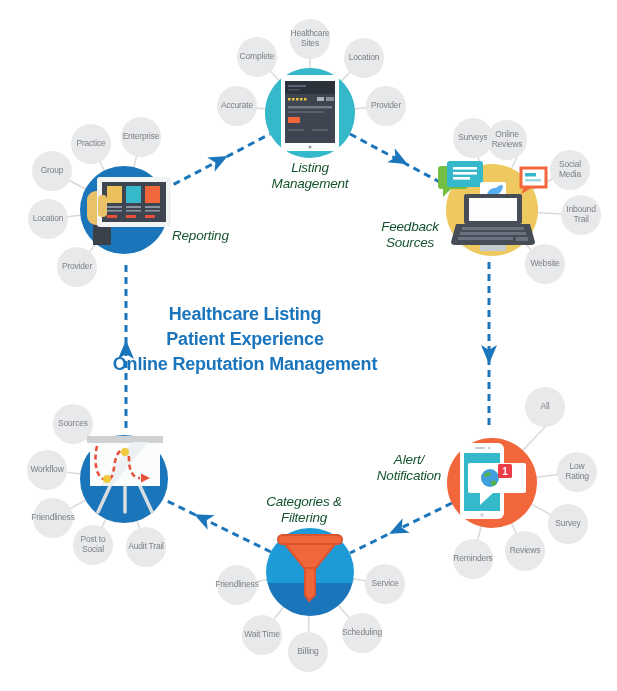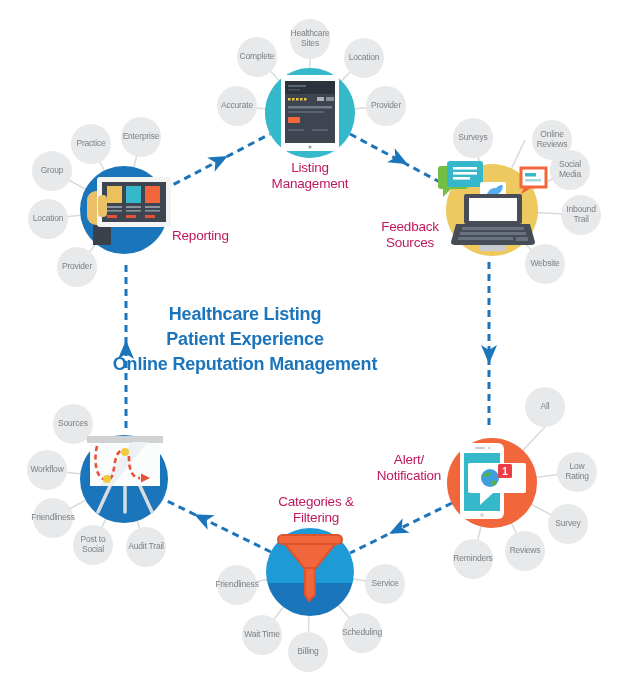--- a/index.html
+++ b/index.html
@@ -119,7 +119,7 @@
   <div class="sat" style="left:366px;top:86px">Provider</div>
 
   <div class="sat" style="left:453px;top:118px">Surveys</div>
-  <div class="sat" style="left:532px;top:120px">Online Reviews</div>
+  <div class="sat" style="left:487px;top:120px">Online Reviews</div>
   <div class="sat" style="left:550px;top:150px">Social Media</div>
   <div class="sat" style="left:561px;top:195px">Inbound Trail</div>
   <div class="sat" style="left:525px;top:244px">Website</div>

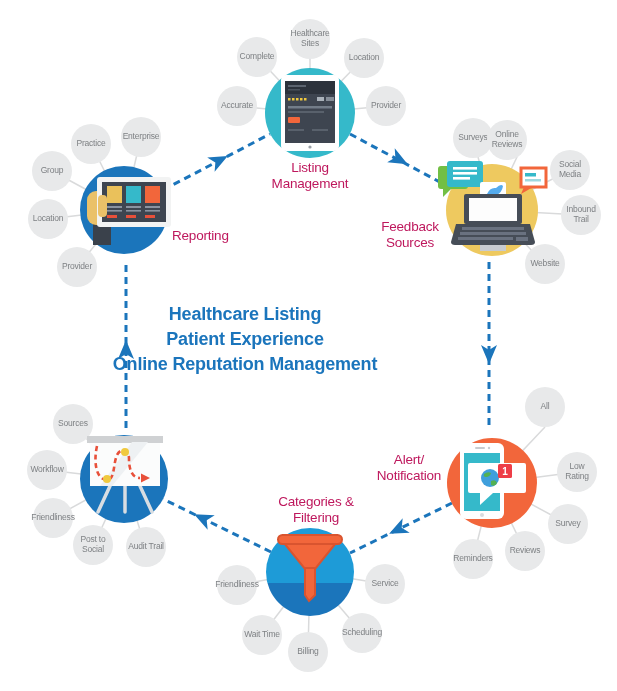--- a/index.html
+++ b/index.html
@@ -20,8 +20,8 @@
   }
   .node svg{overflow:visible;}
   .nlabel{
-    position:absolute;z-index:4;font-size:13.5px;line-height:1.22;color:#be185d;
-    text-align:center;letter-spacing:-0.2px;
+    position:absolute;z-index:4;font-size:13.5px;line-height:1.22;color:#14532d;
+    text-align:center;letter-spacing:-0.2px;font-style:italic;
   }
   .title{
     position:absolute;left:0;top:302px;width:490px;text-align:center;z-index:4;

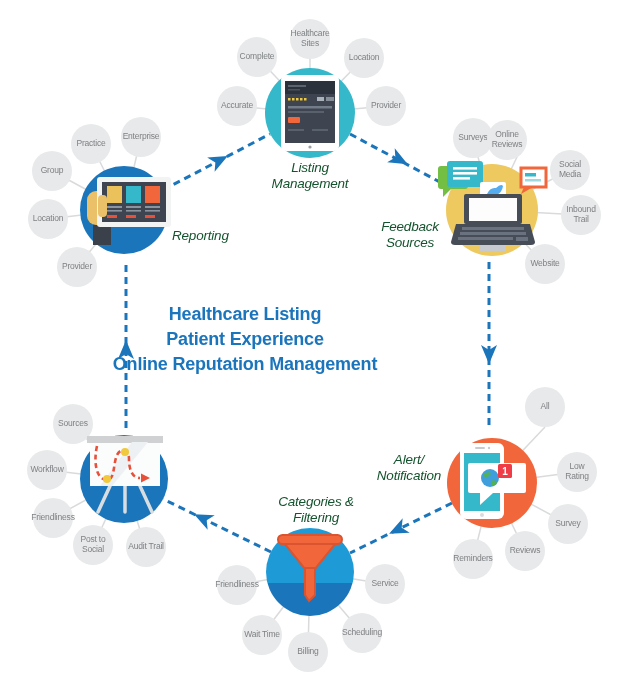--- a/index.html
+++ b/index.html
@@ -279,7 +279,7 @@
   <div class="nlabel" style="left:374px;top:219px;width:72px">Feedback Sources</div>
   <div class="nlabel" style="left:172px;top:228px;width:70px;text-align:left">Reporting</div>
   <div class="nlabel" style="left:368px;top:452px;width:82px">Alert/ Notification</div>
-  <div class="nlabel" style="left:276px;top:494px;width:80px">Categories &amp; Filtering</div>
+  <div class="nlabel" style="left:264px;top:494px;width:80px">Categories &amp; Filtering</div>
 
   <div class="title">
     <div>Healthcare Listing</div>

